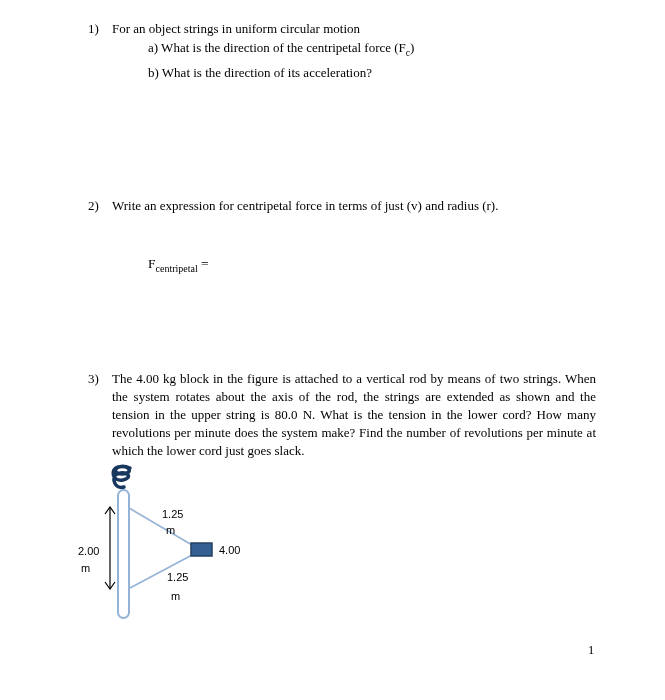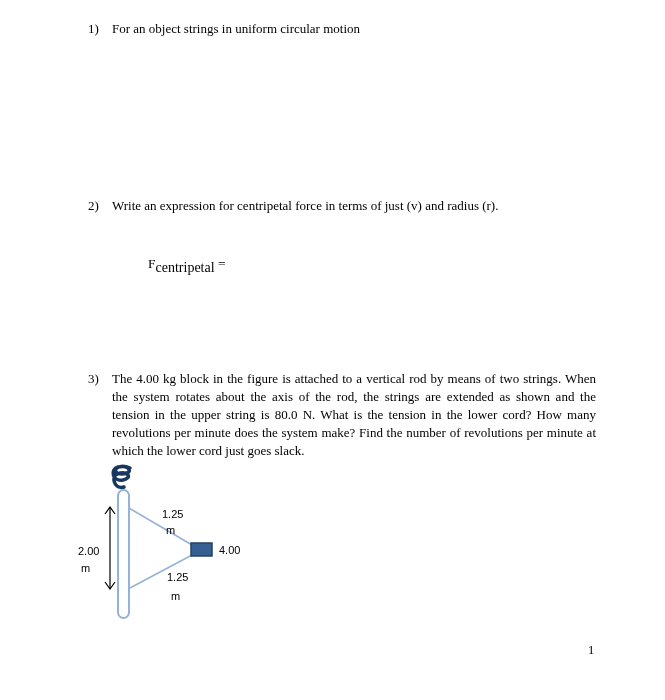--- a/index.html
+++ b/index.html
@@ -38,6 +38,7 @@
   </section>
 
   <div class="sub-items">
+    <div><span>a) What is the direction of the centripetal force (F</span><sub class="sm">c</sub><span>)</span></div>
   </div>
 
   <section class="question" style="left:88px; top:197px;">

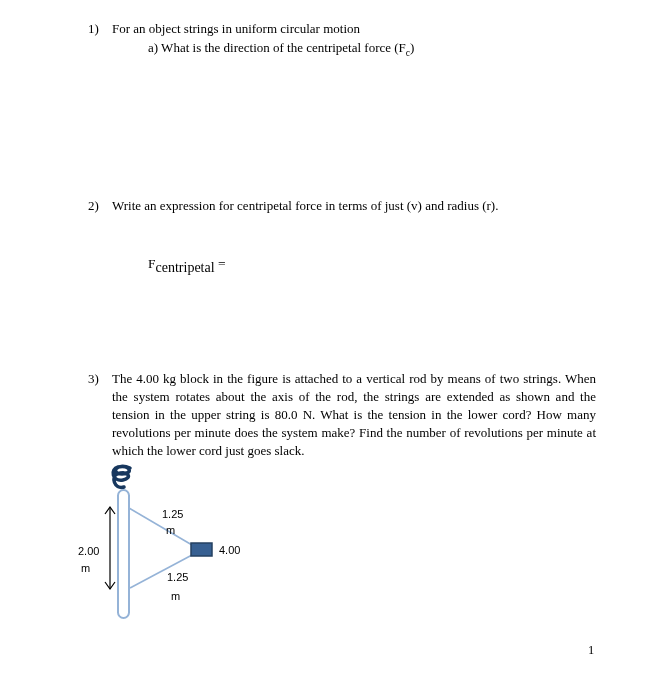--- a/index.html
+++ b/index.html
@@ -39,6 +39,7 @@
 
   <div class="sub-items">
     <div><span>a) What is the direction of the centripetal force (F</span><sub class="sm">c</sub><span>)</span></div>
+    <div>b) What is the direction of its acceleration?</div>
   </div>
 
   <section class="question" style="left:88px; top:197px;">

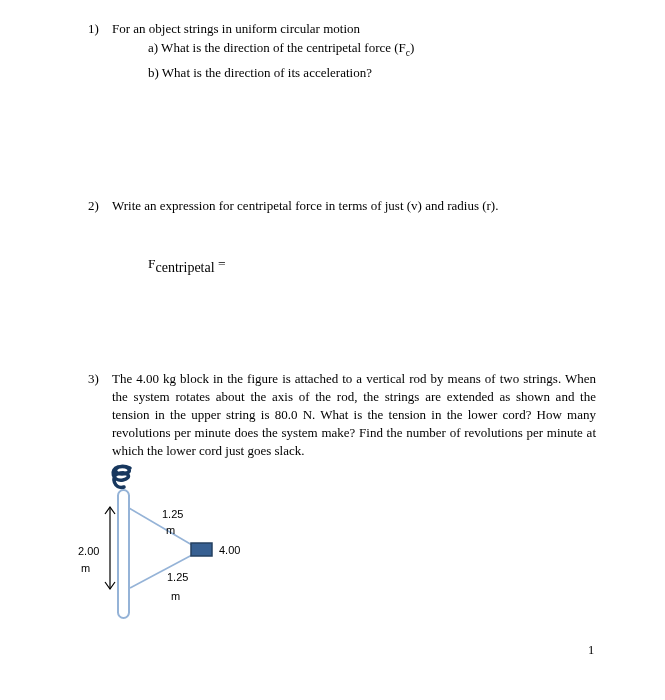--- a/index.html
+++ b/index.html
@@ -19,7 +19,7 @@
   .sub-items { position: absolute; left: 148px; top: 38px; font-size: 13px; line-height: 19px; }
   sub.sm { font-size: 9.5px; }
   .f-expression { position: absolute; left: 148px; top: 256px; font-size: 13.5px; }
-  .f-expression sub { font-size: 14px; }
+  .f-expression sub { font-size: 10px; }
   .q3-text { width: 484px; text-align: justify; text-justify: inter-word; }
   .figure-wrap { position: absolute; left: 70px; top: 460px; }
   .fig-label { font-family: "Liberation Sans", sans-serif; font-size: 11px; fill: #000; }

